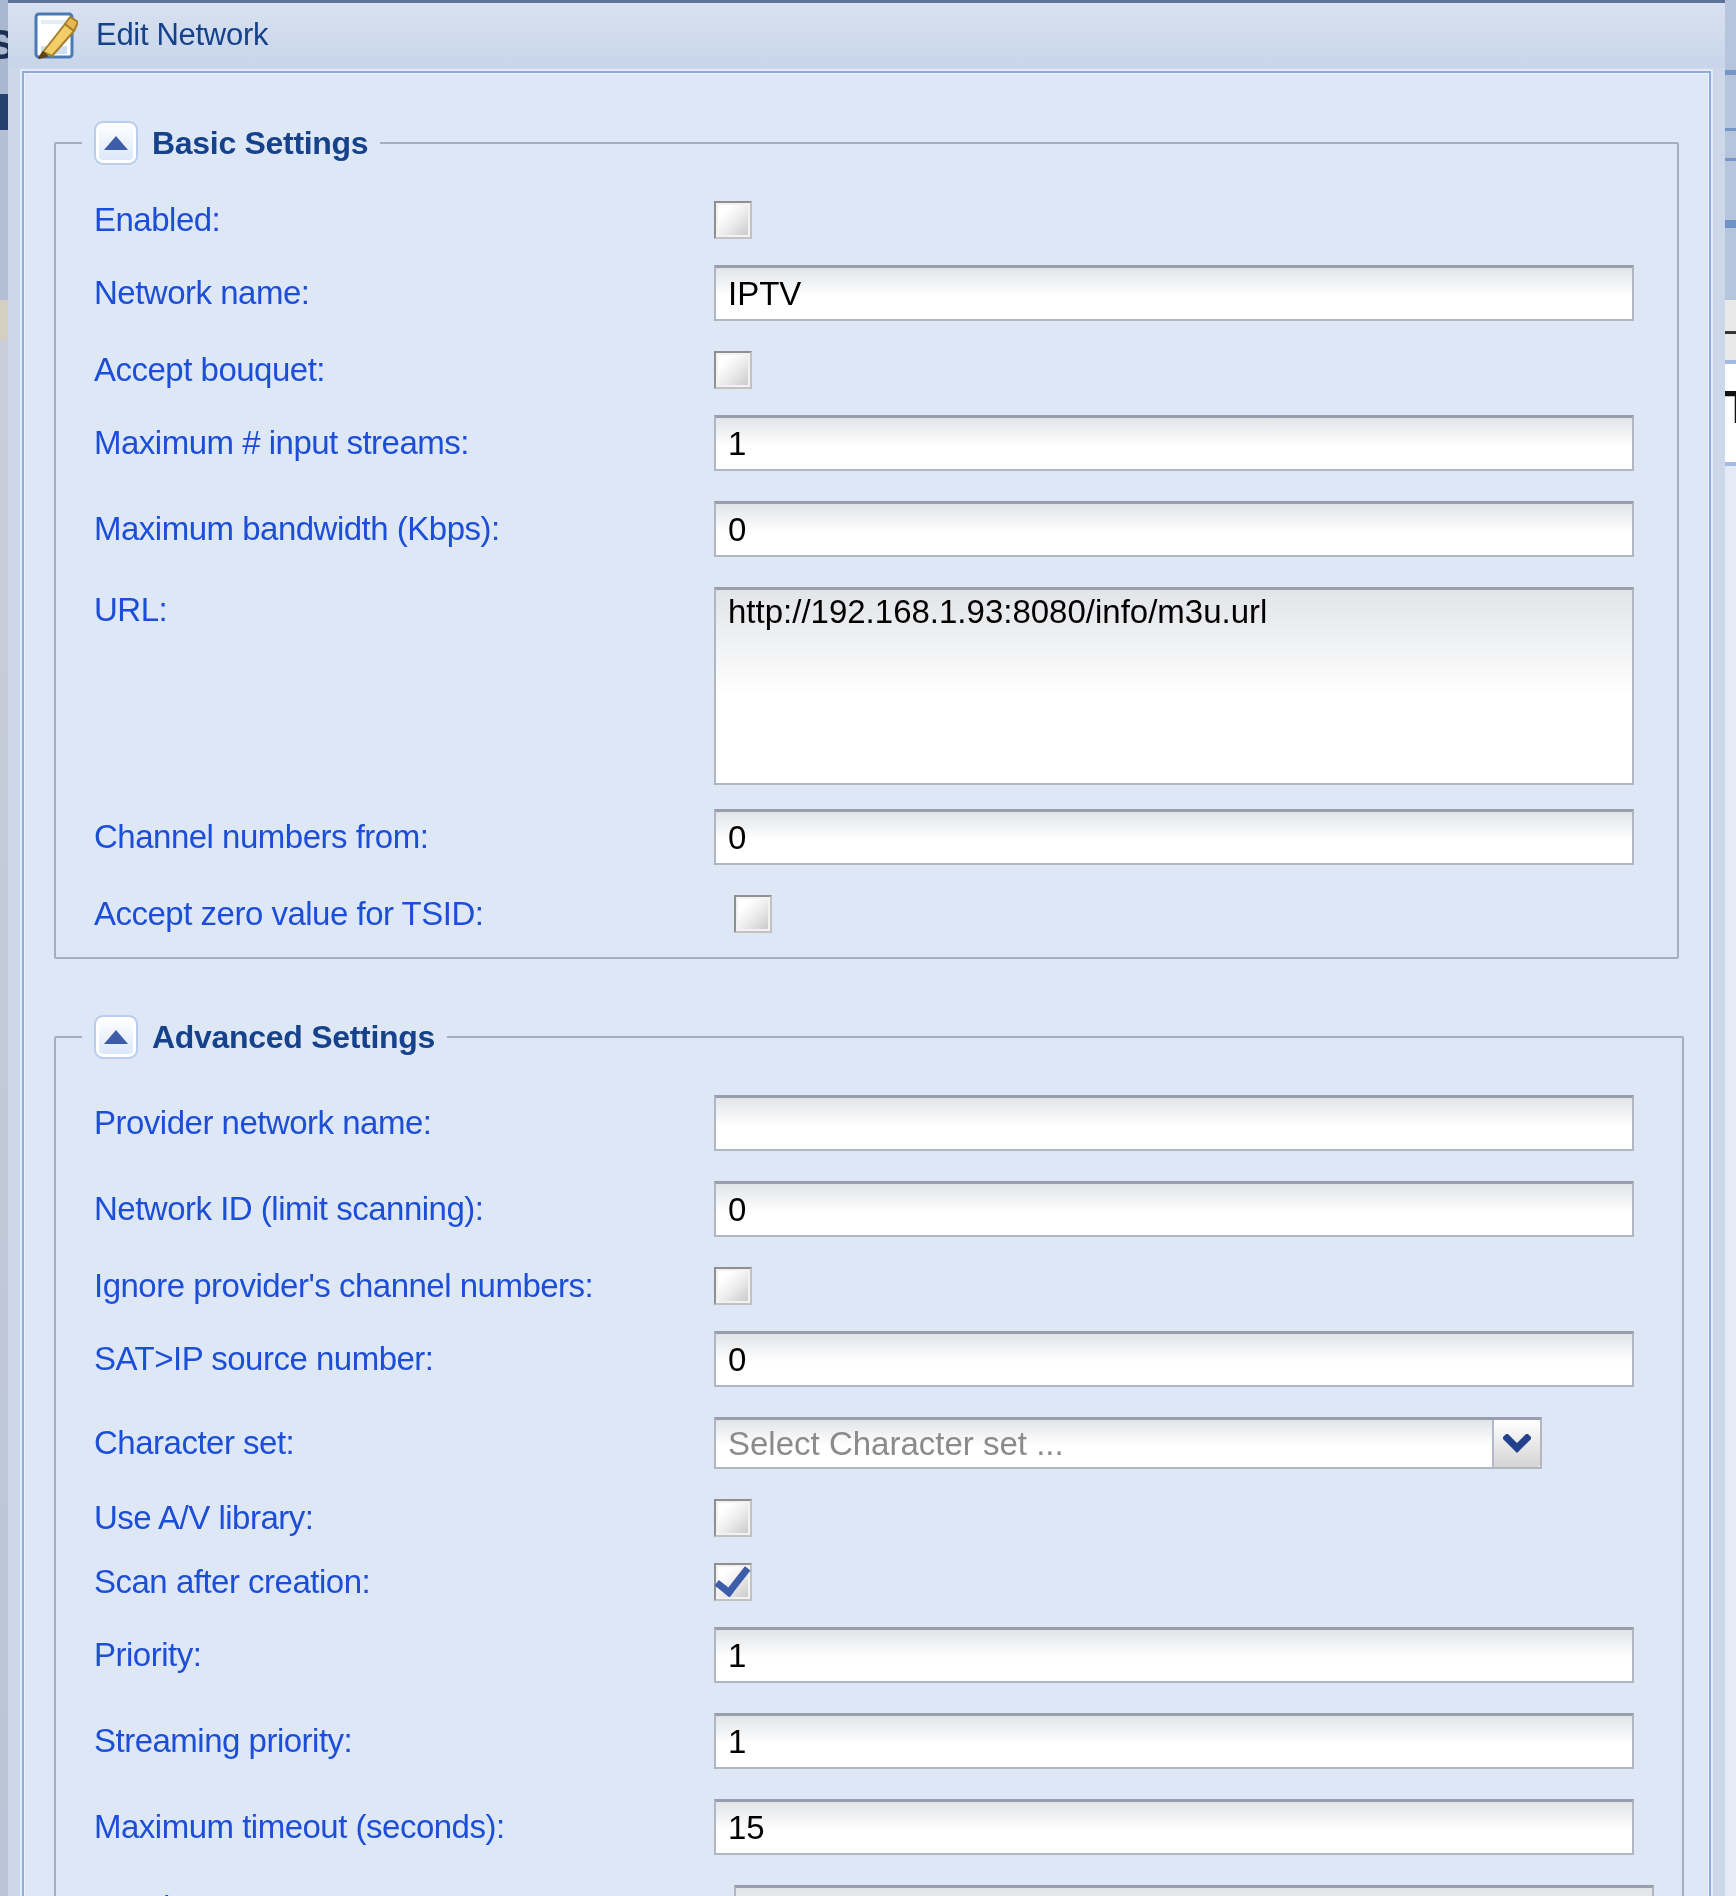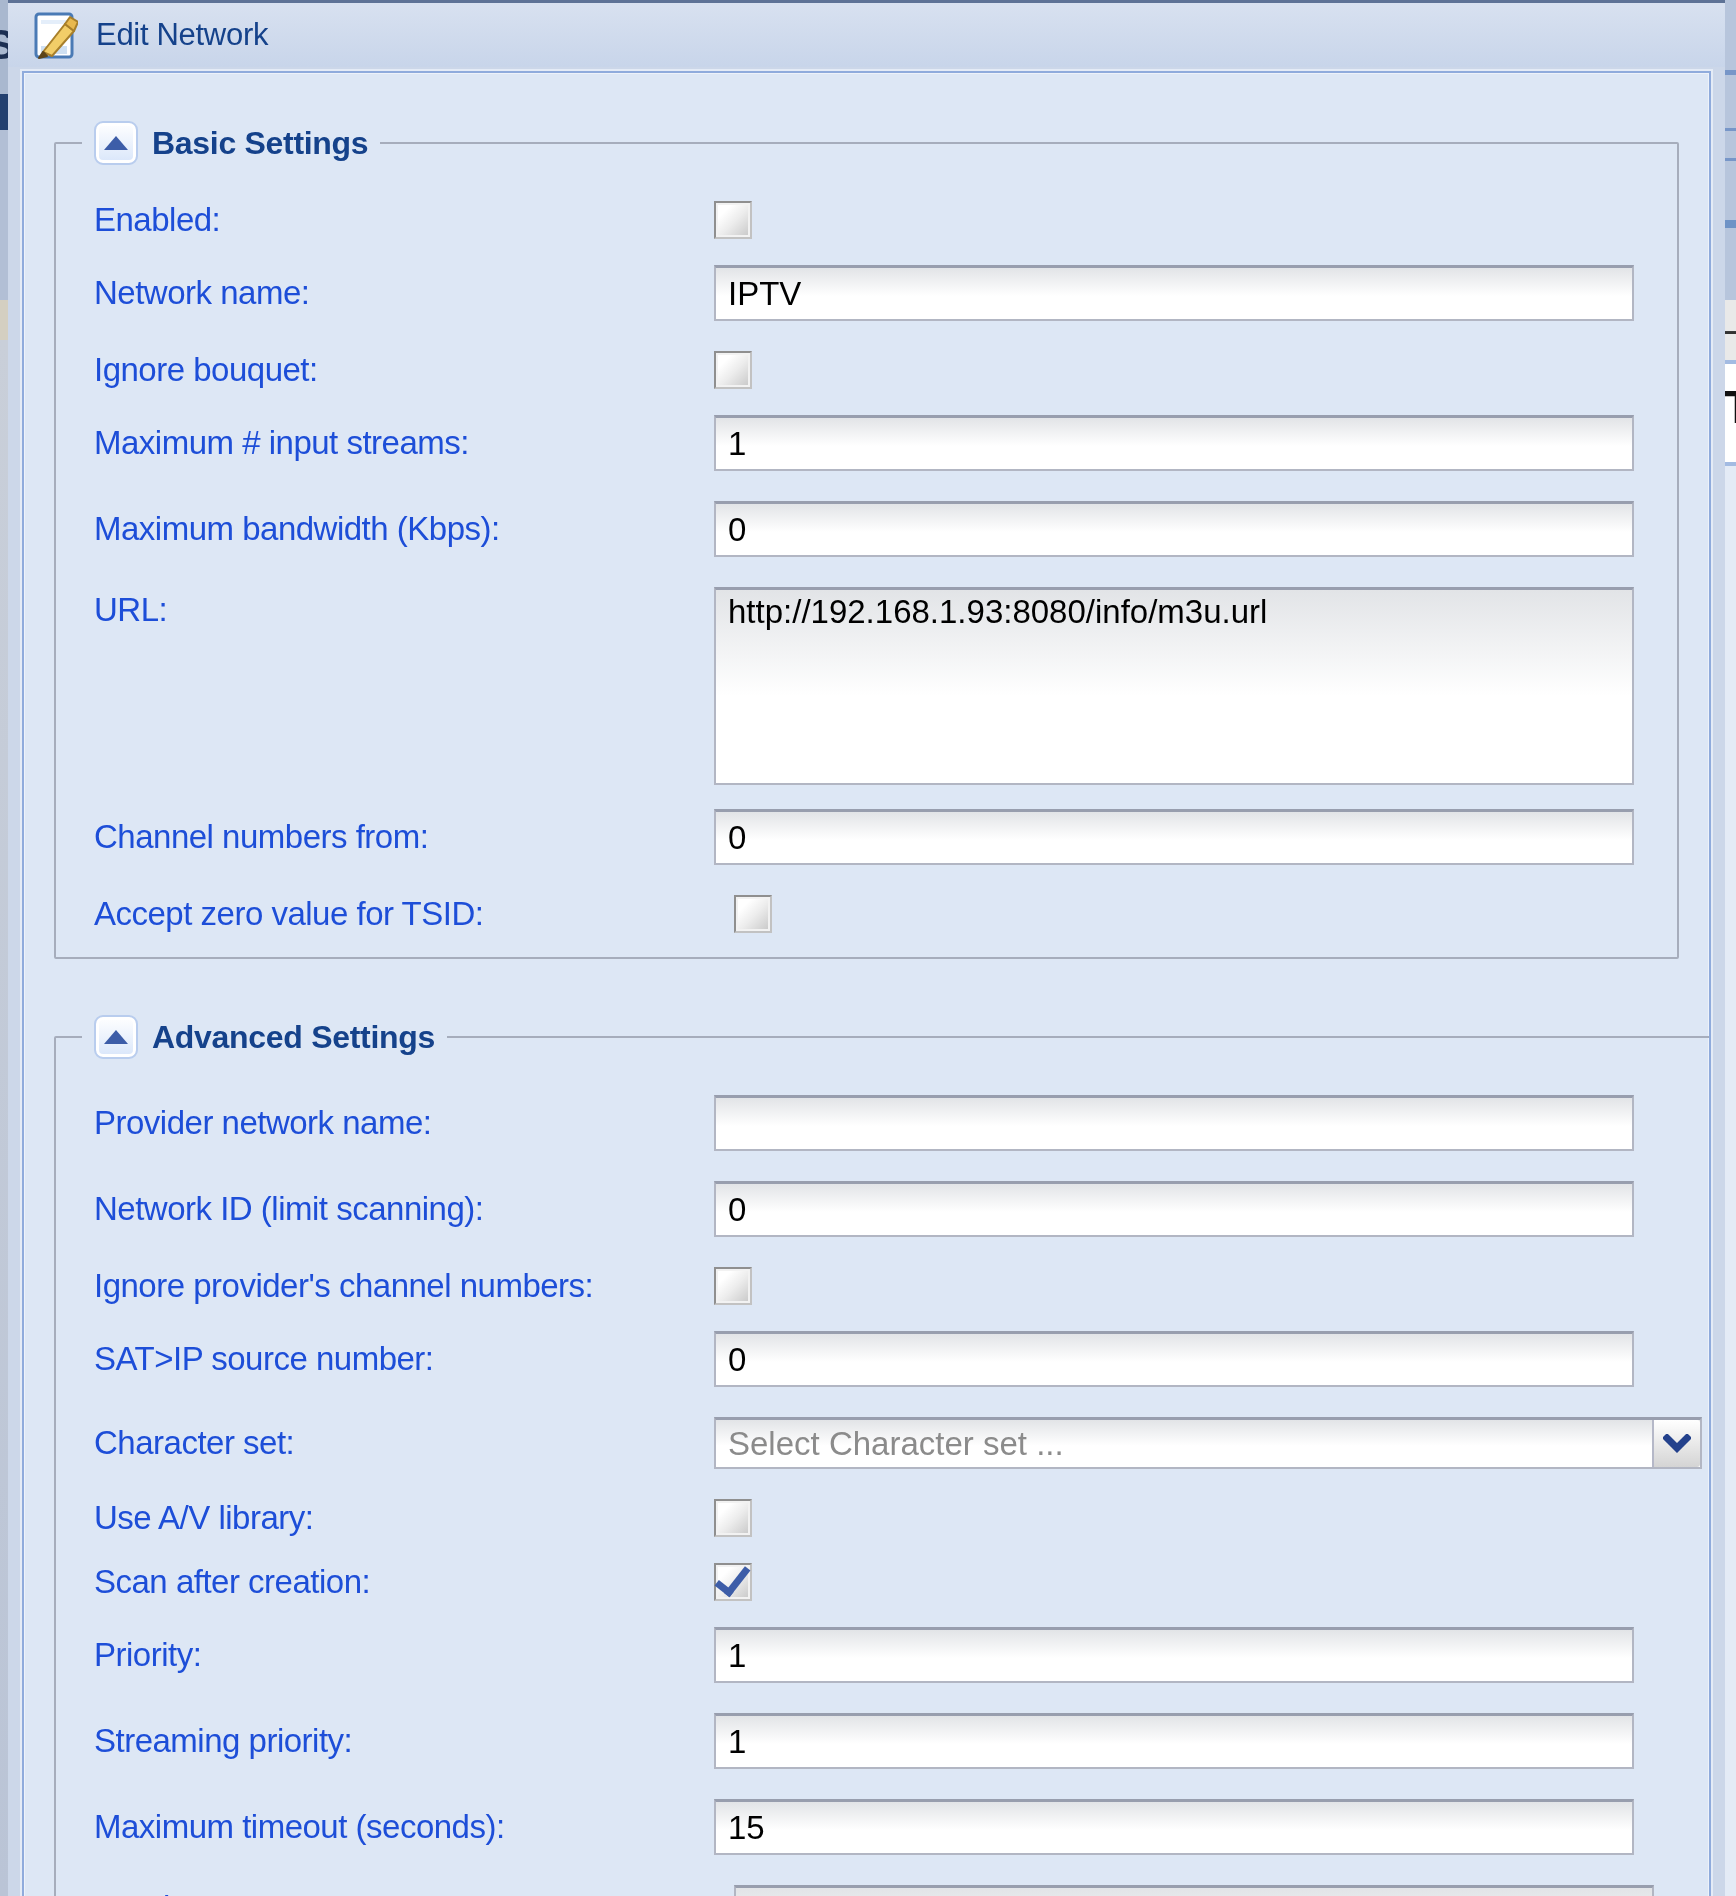--- a/index.html
+++ b/index.html
@@ -149,7 +149,7 @@
       </div>
 
       <div class="row cbrow">
-        <div class="flabel">Ignore bouquet:</div>
+        <div class="flabel">Accept bouquet:</div>
         <div class="checkbox" data-checked="false"></div>
       </div>
 

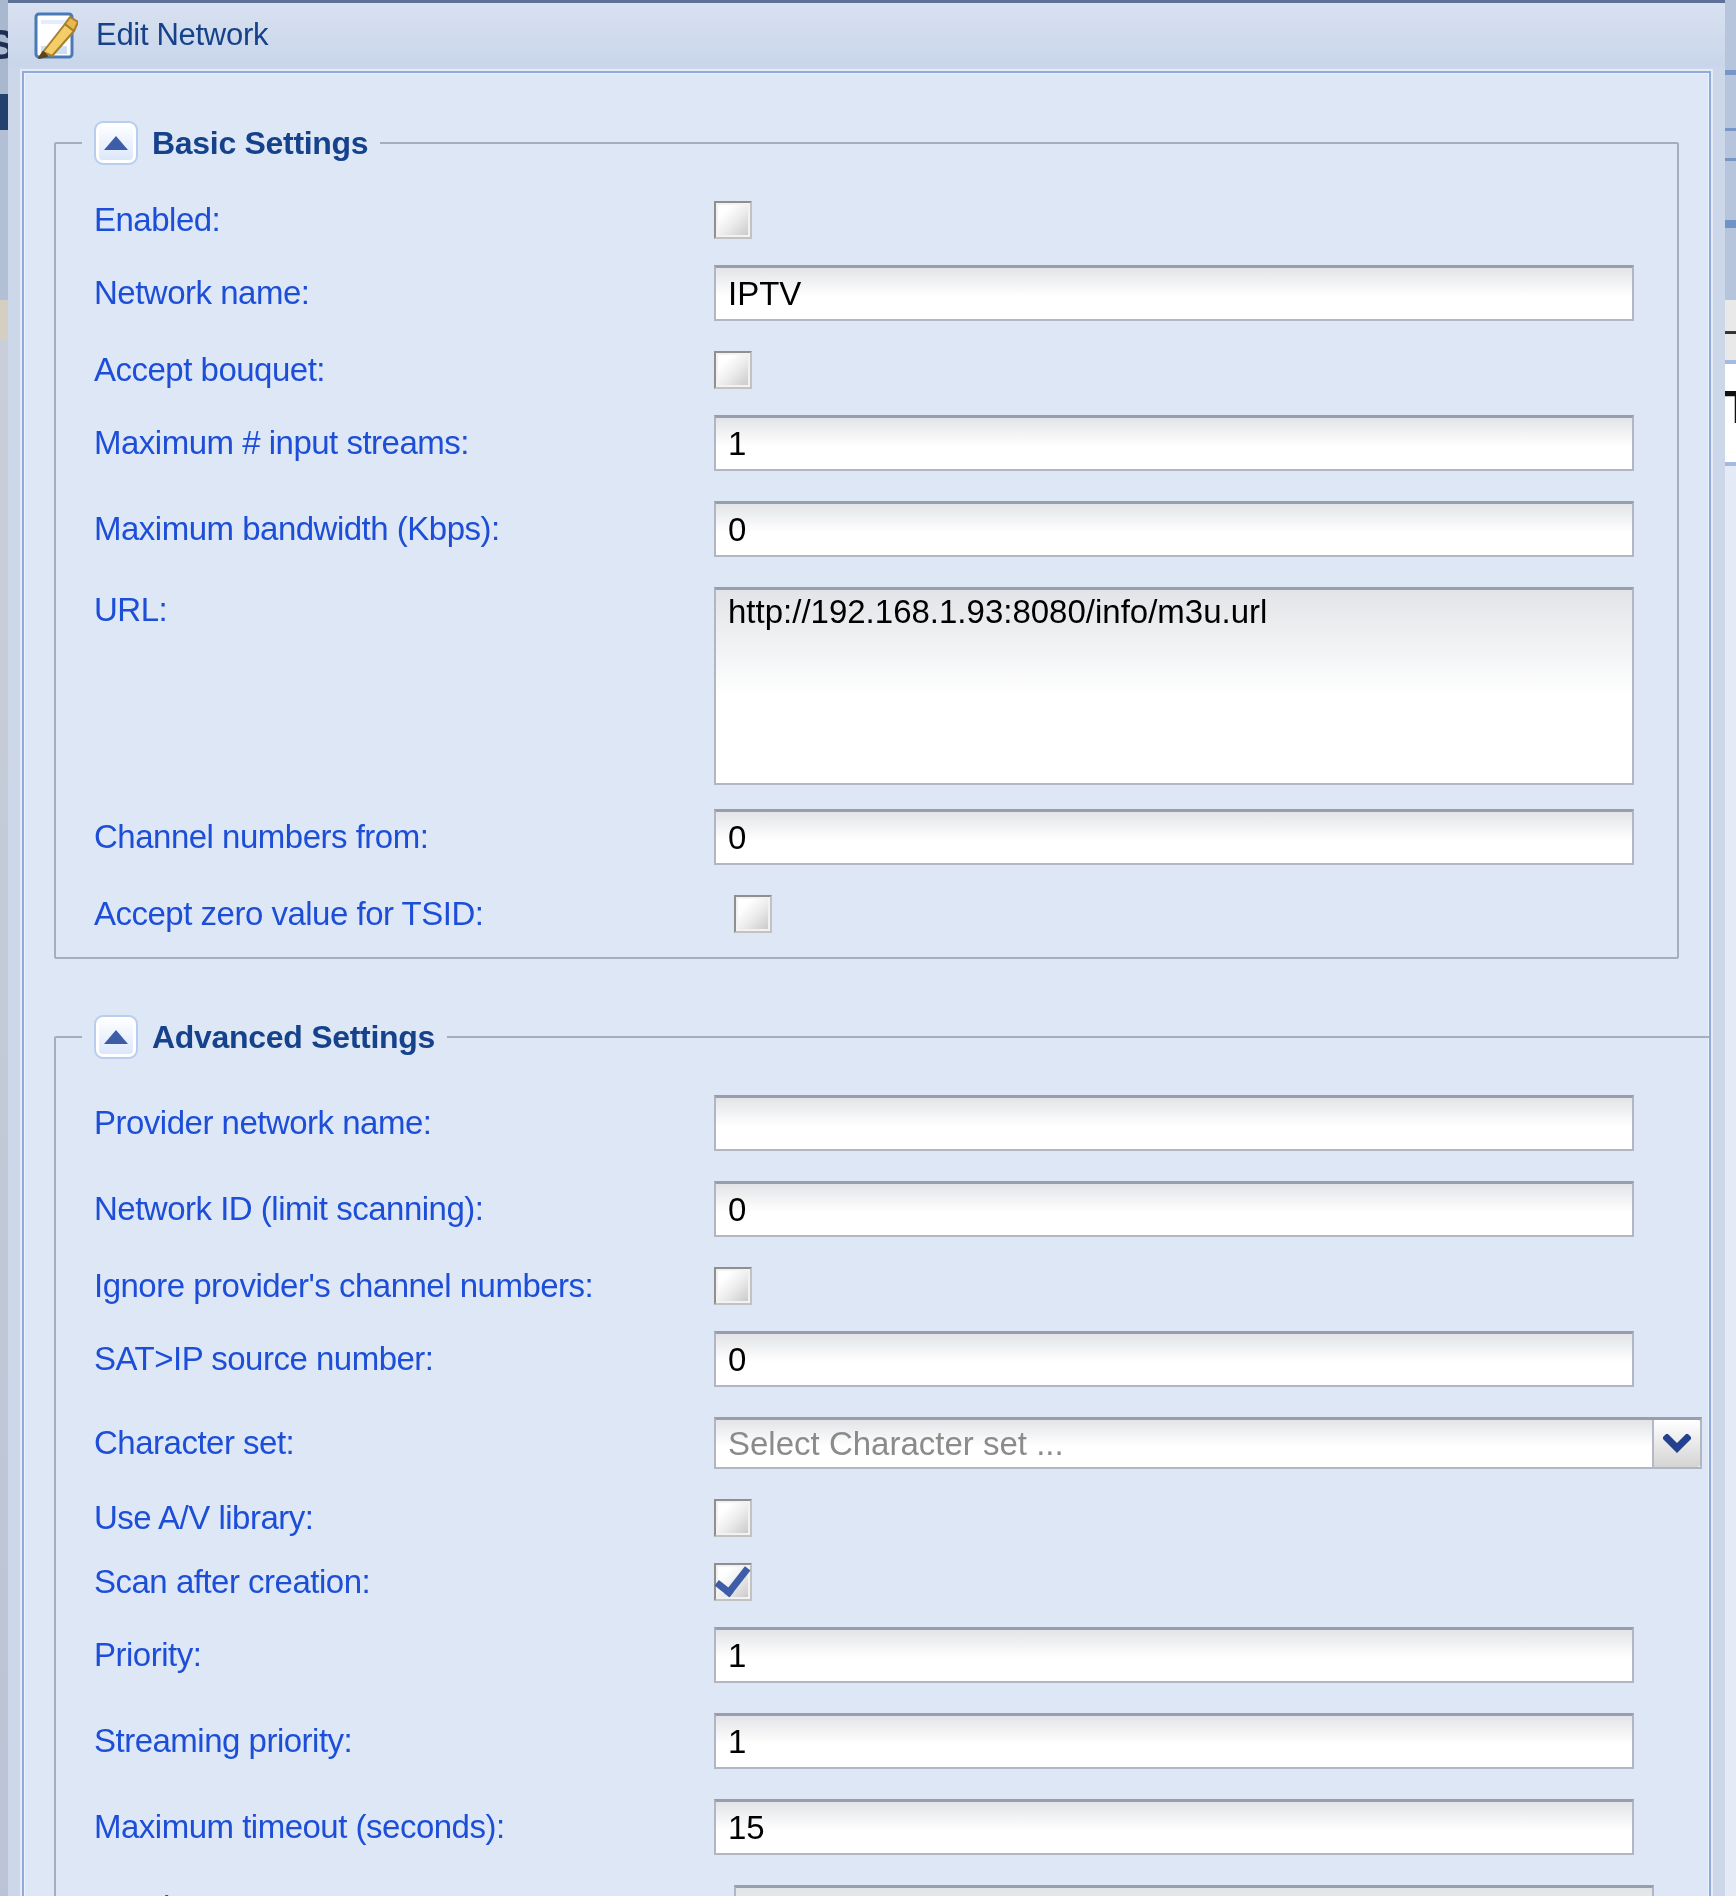--- a/index.html
+++ b/index.html
@@ -79,7 +79,7 @@
       content:"";position:absolute;left:7px;top:-4px;width:12px;height:27px;
       border:solid #3d5da8;border-width:0 7px 7px 0;transform:rotate(38deg);}
 
-  .combo{position:relative;width:988px;height:52px;box-sizing:border-box;
+  .combo{position:relative;width:828px;height:52px;box-sizing:border-box;
          border:2px solid #b2b6c3;border-top:3px solid #989eae;
          background:linear-gradient(#e2e4e7,#ffffff 55%);}
   .combo input{position:absolute;inset:0;width:100%;height:100%;border:none;background:transparent;

